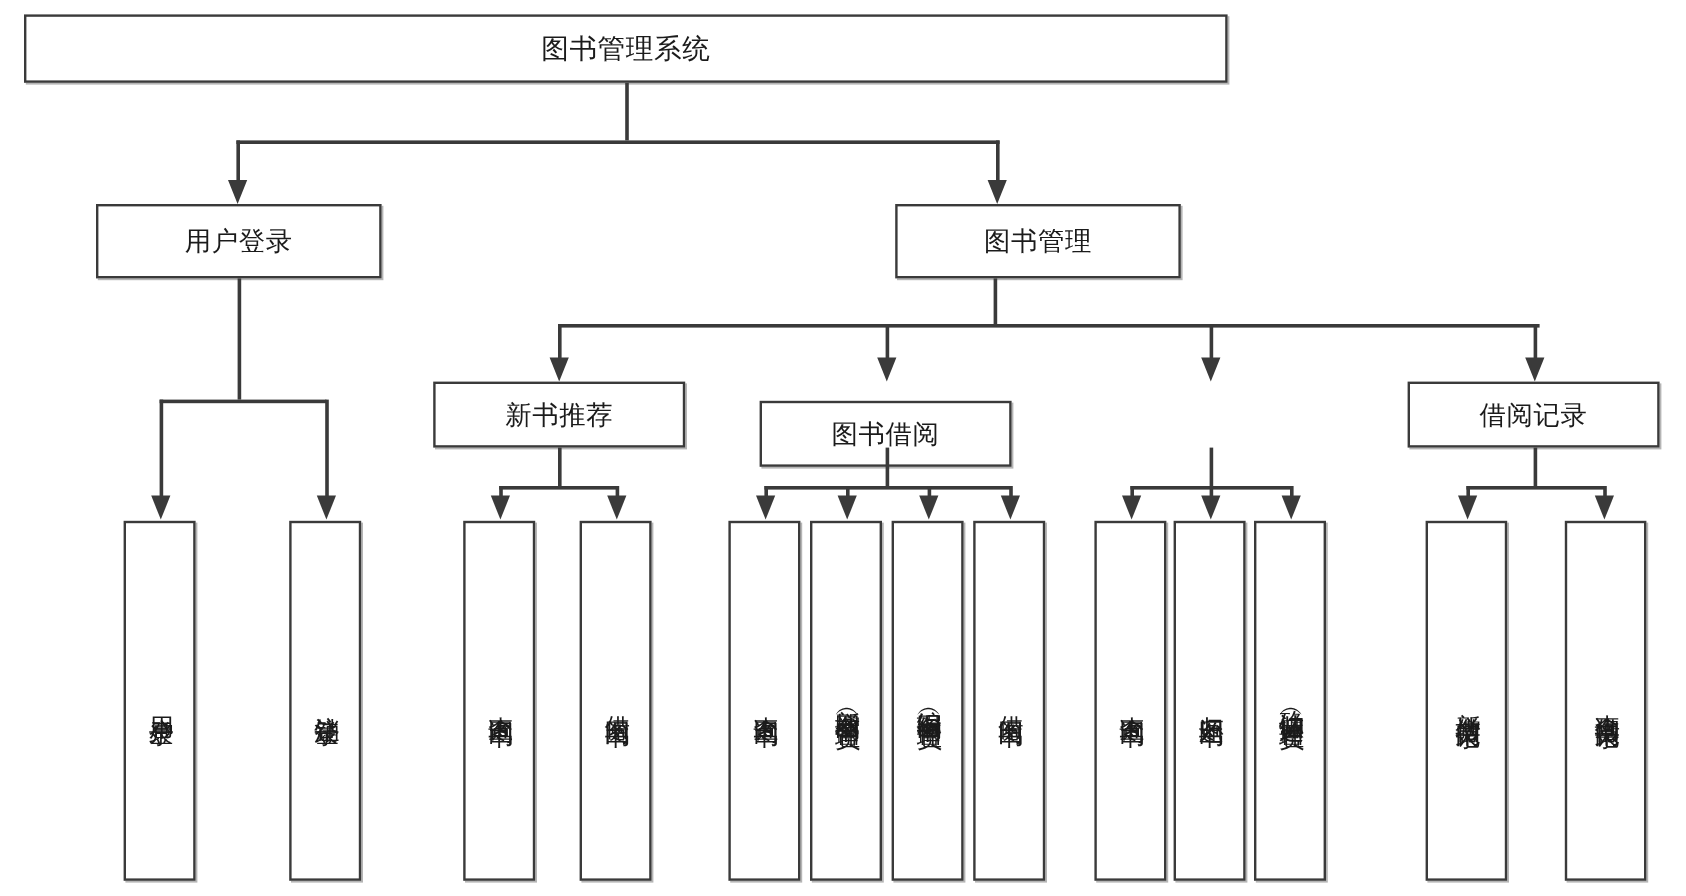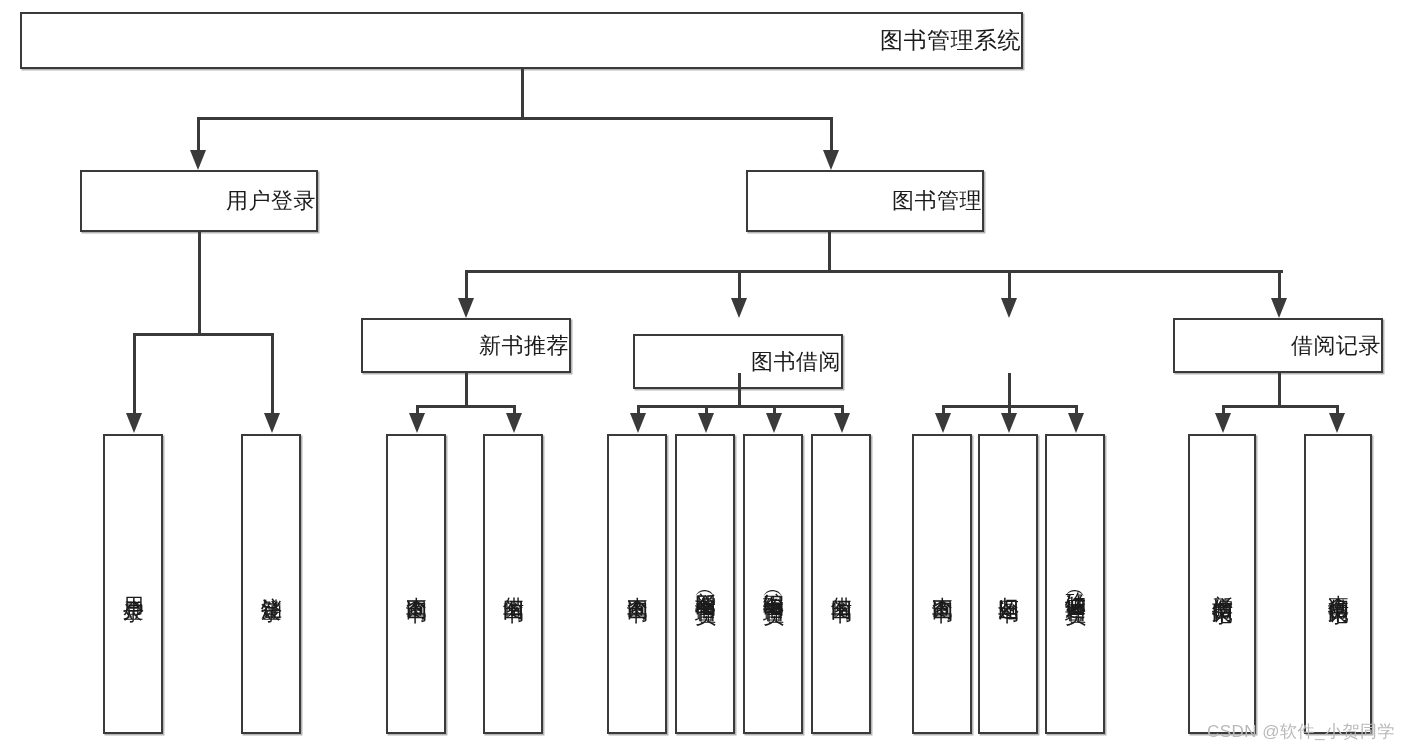--- a/index.html
+++ b/index.html
@@ -21,7 +21,7 @@
     box-shadow:1.5px 1.5px 0 rgba(120,120,120,.55);
     display:flex;
     align-items:center;
-    justify-content:flex-end;
+    justify-content:center;
     color:#1b1b1b;
     letter-spacing:.5px;
   }

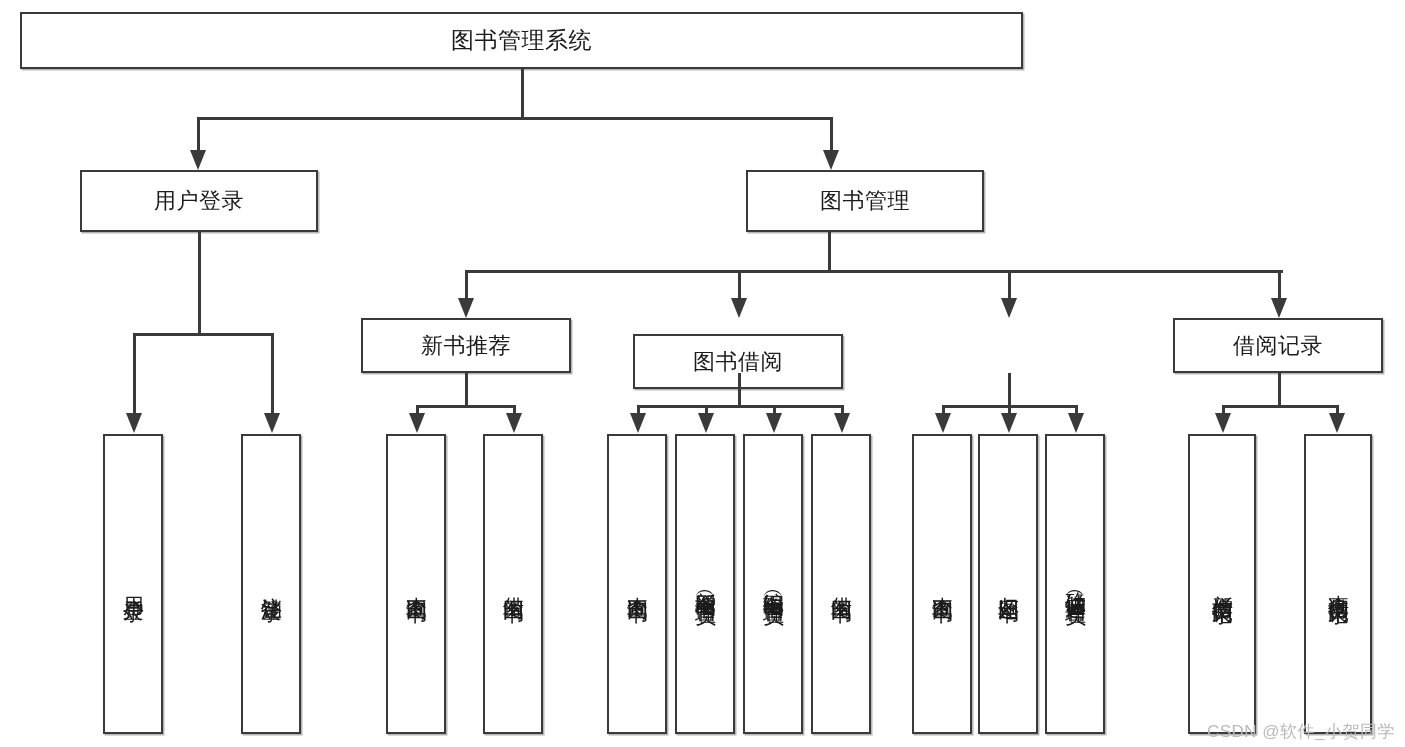--- a/index.html
+++ b/index.html
@@ -199,7 +199,6 @@
     <span>查询借阅记录</span>
   </div>
 
-  <div class="watermark">CSDN @软件_小贺同学</div>
 
 </div>
 

